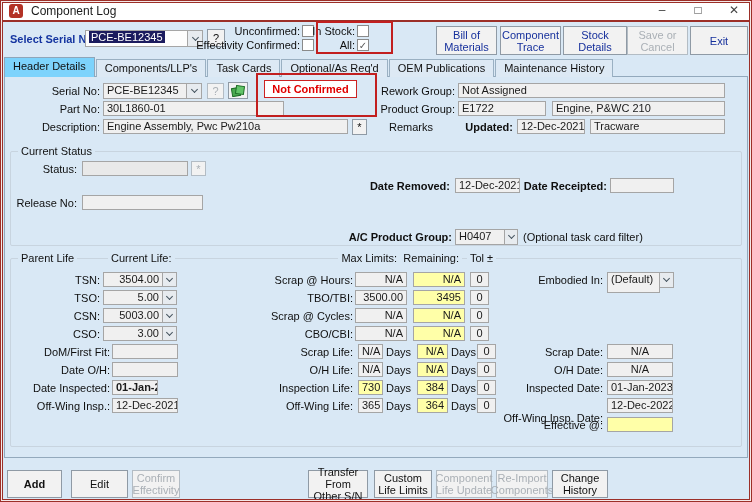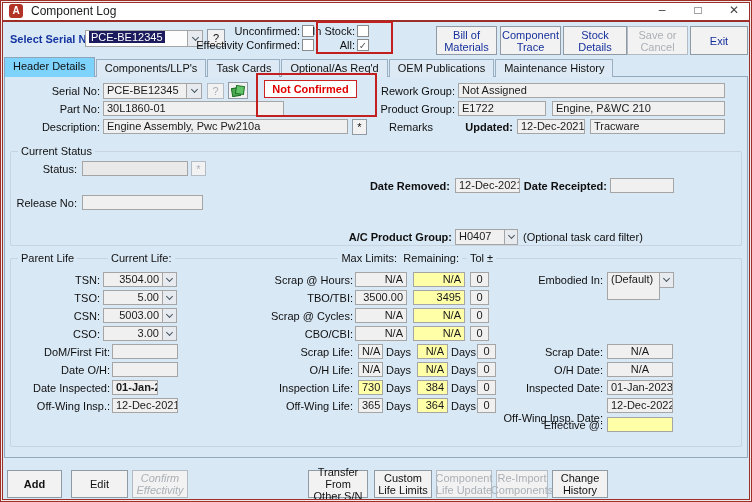--- a/index.html
+++ b/index.html
@@ -215,7 +215,7 @@
   <div class="fld ctr" style="left:477px;top:398px;width:19px;">0</div>
 
   <span class="lbl" style="right:149px;top:274px;">Embodied In:</span>
-  <div class="fld" style="left:607px;top:272px;width:53px;height:28px;">(Default)</div>
+  <div class="fld" style="left:607px;top:272px;width:53px;height:21px;">(Default)</div>
   <div class="cmb" style="left:659px;top:272px;width:15px;height:16px;">
       <span class="chv"></span>
     </div>

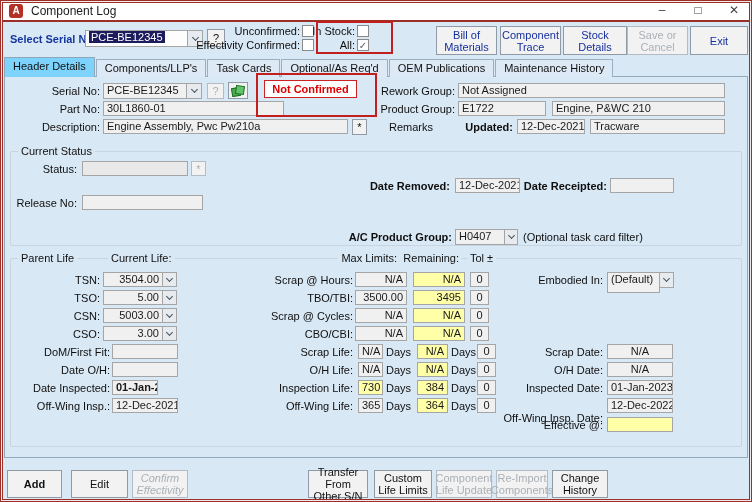--- a/index.html
+++ b/index.html
@@ -232,7 +232,7 @@
 
   <div class="btn" style="left:7px;top:470px;width:55px;height:28px;font-weight:bold;">Add</div>
   <div class="btn" style="left:71px;top:470px;width:57px;height:28px;">Edit</div>
-  <div class="btn dgray" style="left:132px;top:470px;width:56px;height:28px;font-style:italic;">Confirm Effectivity</div>
+  <div class="btn dgray" style="left:132px;top:470px;width:48px;height:28px;">Confirm Effectivity</div>
   <div class="btn" style="left:308px;top:470px;width:60px;height:28px;">Transfer From Other S/N</div>
   <div class="btn" style="left:374px;top:470px;width:58px;height:28px;">Custom Life Limits</div>
   <div class="btn dgray" style="left:436px;top:470px;width:56px;height:28px;">Component Life Update</div>

